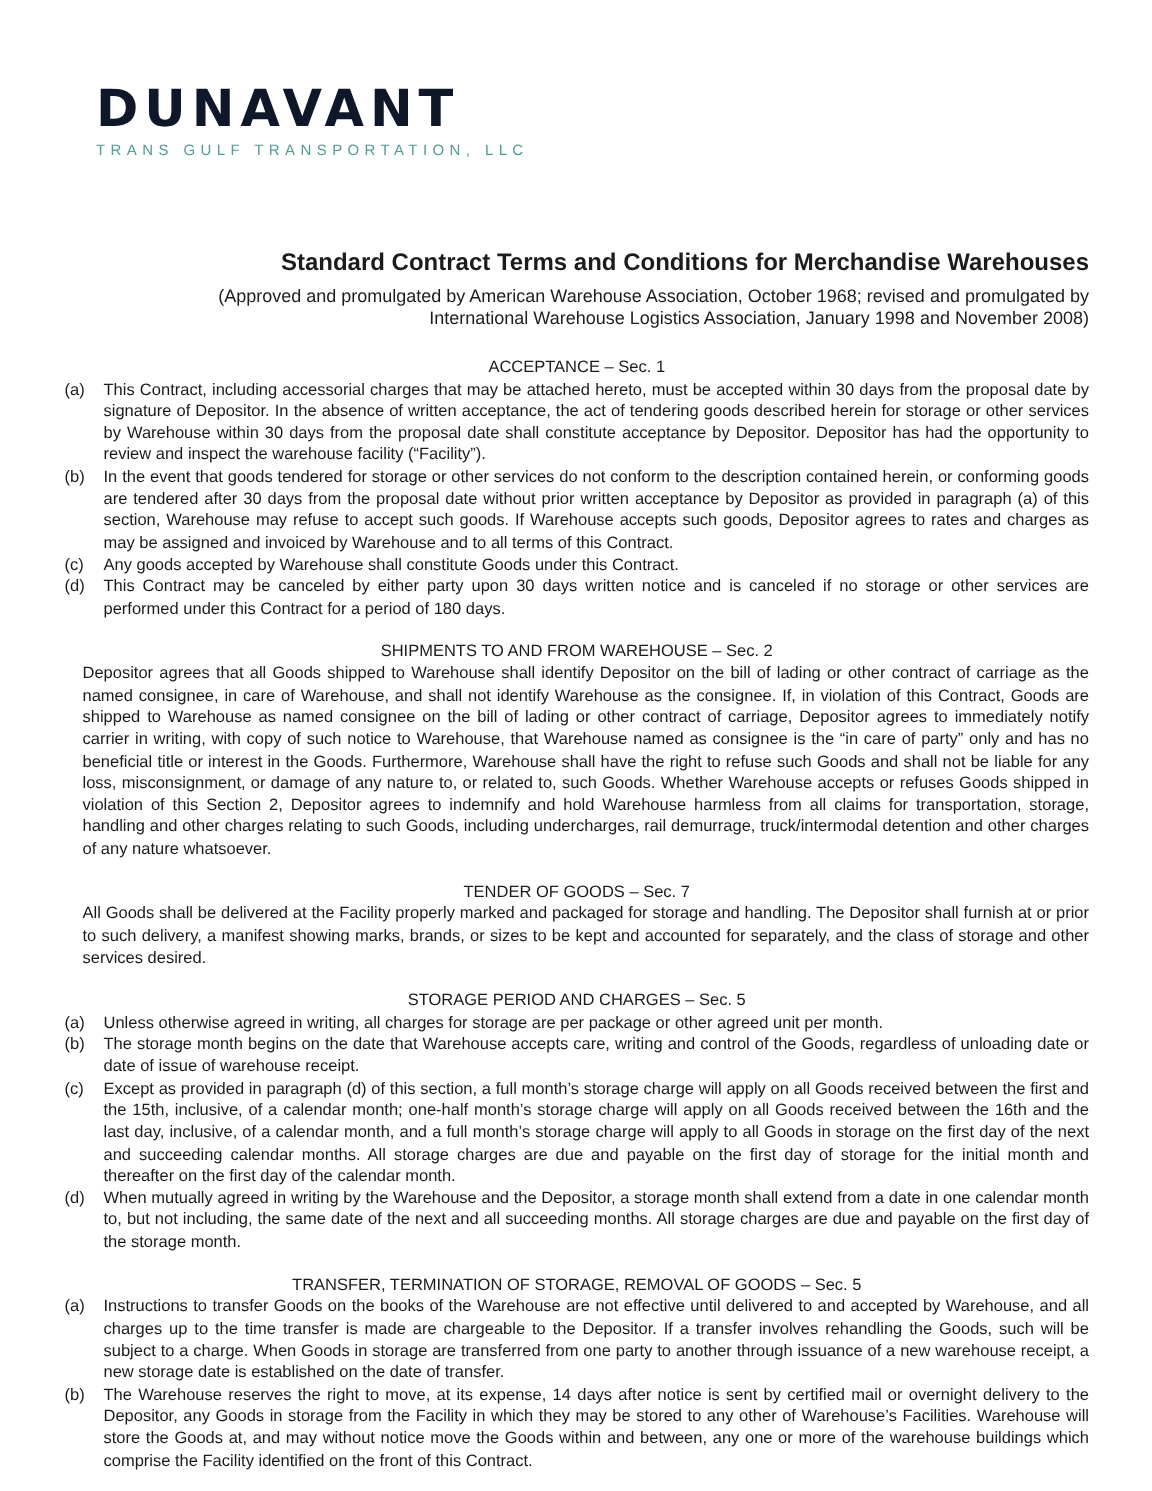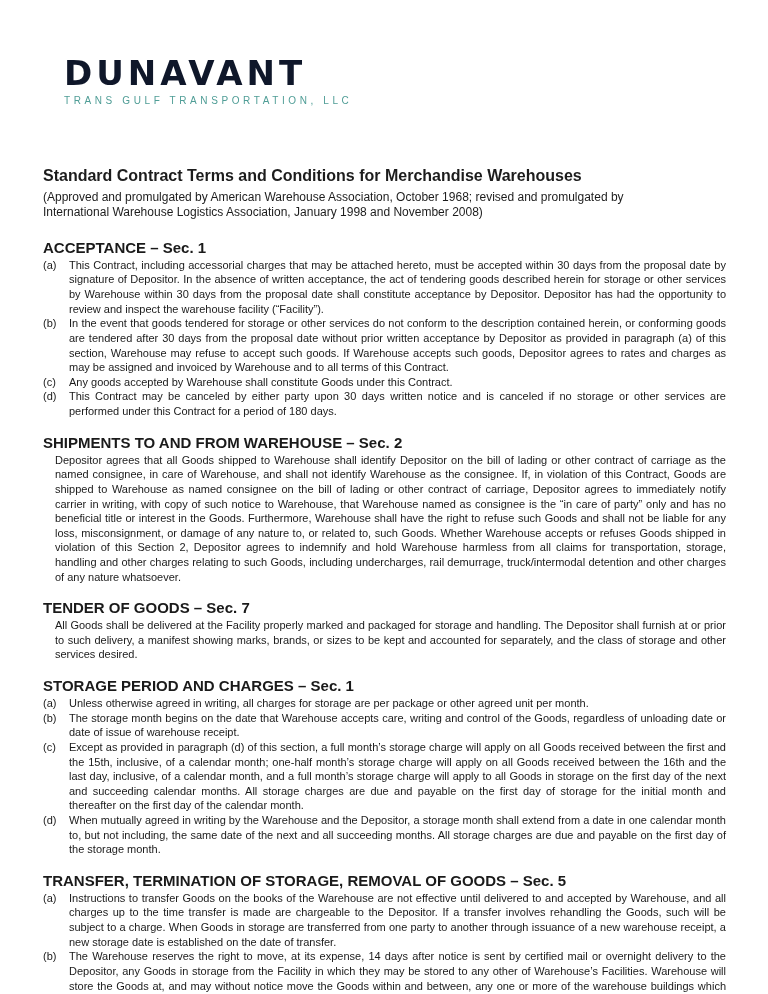--- a/index.html
+++ b/index.html
@@ -37,7 +37,7 @@
   }
 
   
-  .title-block { text-align: left; margin-bottom: 17px; }
+  .title-block { text-align: right; margin-bottom: 17px; }
   .doc-title {
     font-size: 16px;
     font-weight: bold;

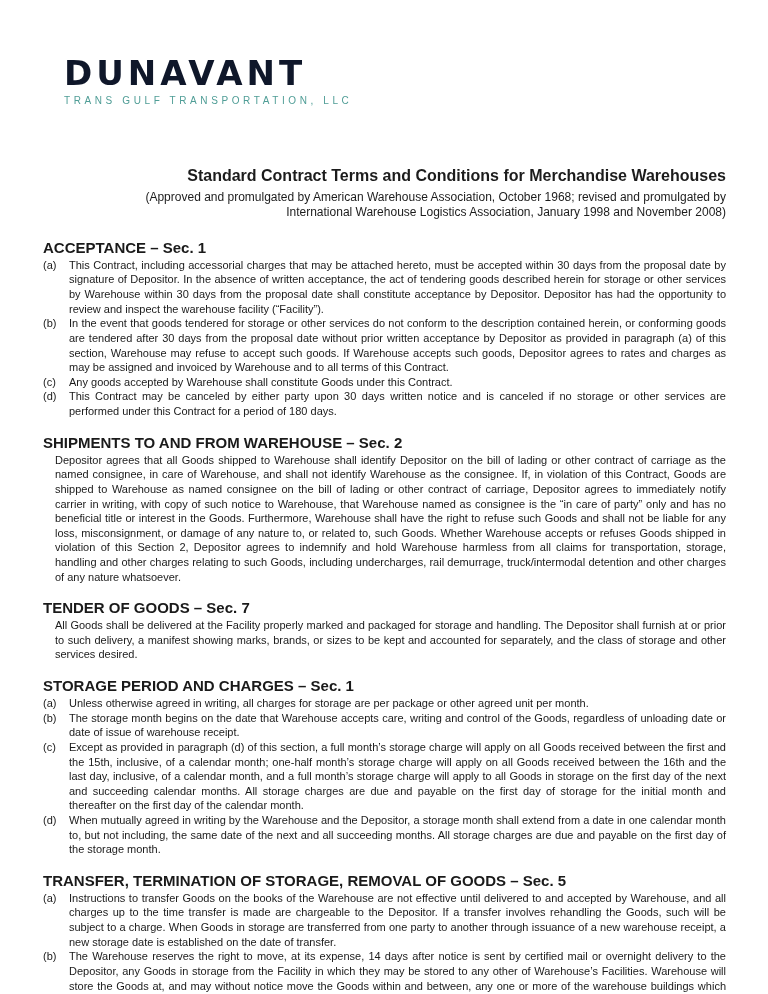--- a/index.html
+++ b/index.html
@@ -55,10 +55,11 @@
   .section { margin-top: 14px; }
   .section:first-child { margin-top: 0; }
   .section-heading {
-    font-size: 15px;
-    font-weight: bold;
+    font-size: 11px;
+    font-weight: normal;
     line-height: 1.33;
     color: #1a1a1a;
+    text-align: center;
   }
   .para {
     font-size: 11px;

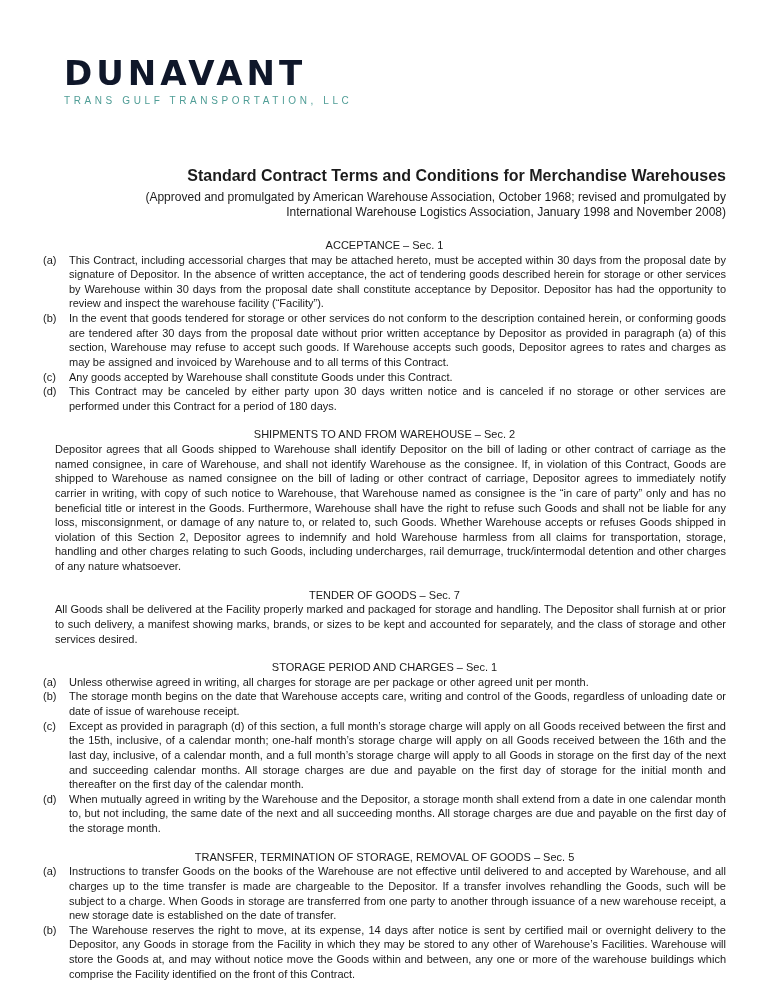--- a/index.html
+++ b/index.html
@@ -122,7 +122,7 @@
         <p class="para">All Goods shall be delivered at the Facility properly marked and packaged for storage and handling.  The Depositor shall furnish at or prior to such delivery, a manifest showing marks, brands, or sizes to be kept and accounted for separately, and the class of storage and other services desired.</p>
       </section>
       <section class="section">
-        <div class="section-heading">STORAGE PERIOD AND CHARGES – Sec. 1</div>
+        <div class="section-heading">STORAGE PERIOD AND CHARGES – Sec. 5</div>
         <div class="item">
           <span class="item-label">(a)</span>
           <div class="item-text">Unless otherwise agreed in writing, all charges for storage are per package or other agreed unit per month.</div>

